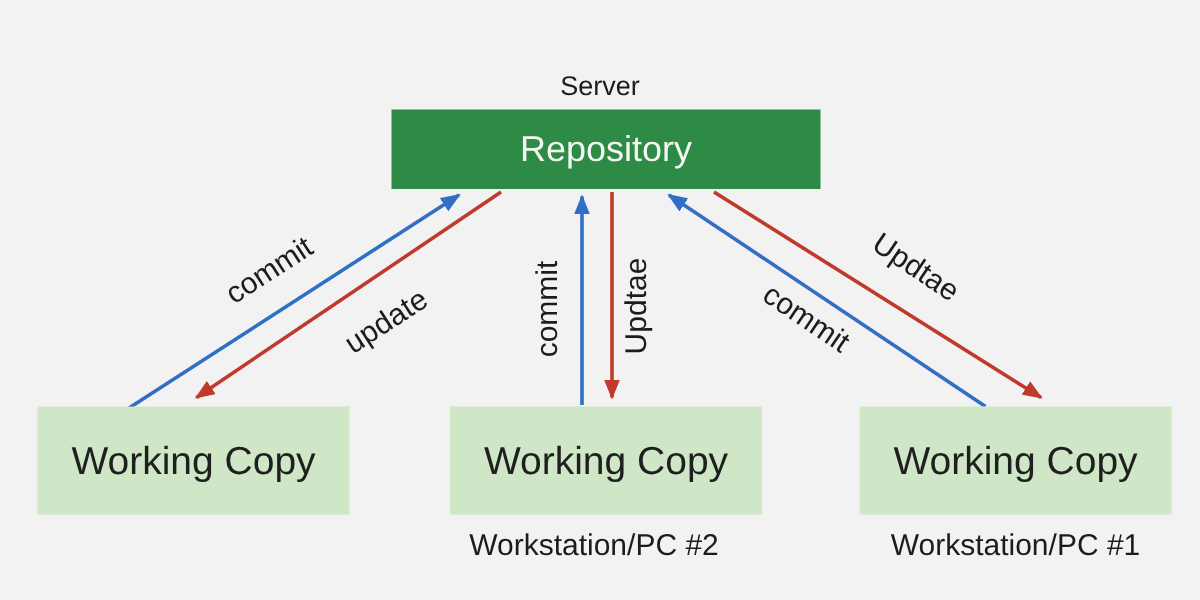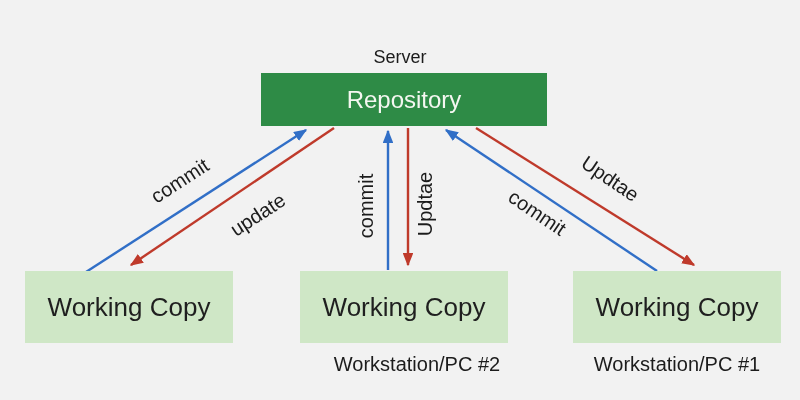--- a/index.html
+++ b/index.html
@@ -65,7 +65,7 @@
     font-size: 20px;
   }
   .cap-1 { left: 20px; }
-  .cap-2 { left: 313px; }
+  .cap-2 { left: 292px; }
   .cap-3 { left: 573px; }
   .arrow-label {
     position: absolute;

